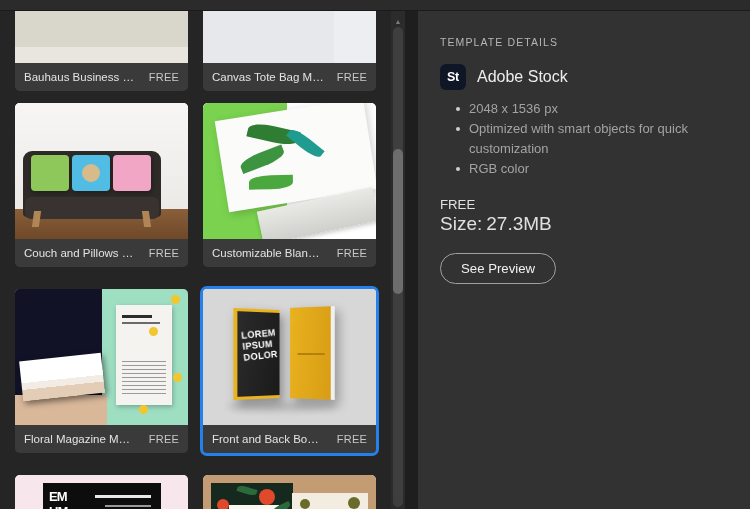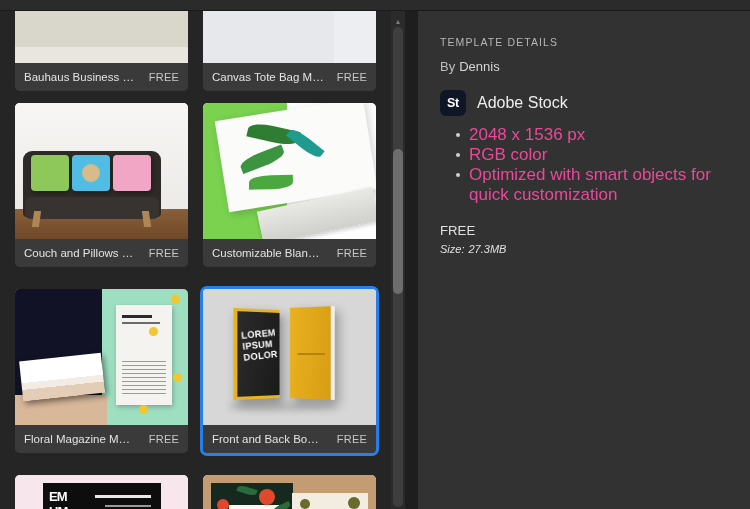--- a/index.html
+++ b/index.html
@@ -478,9 +478,6 @@
 
   <div class="details">
     <div class="eyebrow">TEMPLATE DETAILS</div>
-    <div class="byline">
-      <span class="by">By</span><span>Dennis</span>
-    </div>
     <div class="source-row">
       <div class="st-badge">St</div>
       <div class="source-name">Adobe Stock</div>

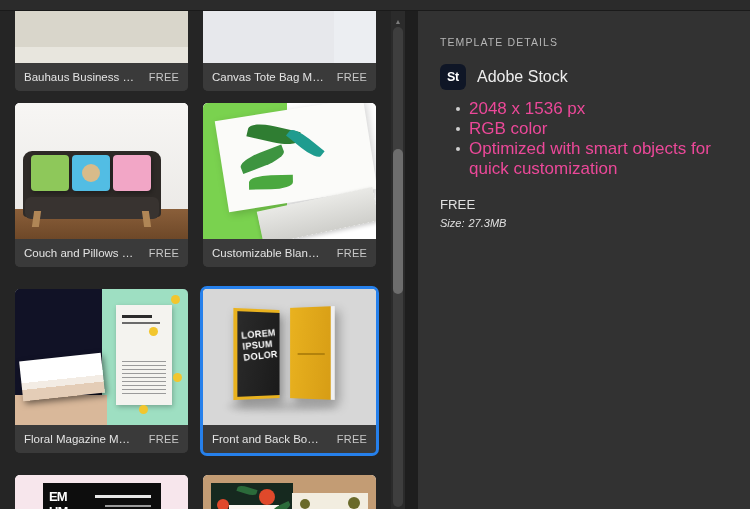--- a/index.html
+++ b/index.html
@@ -281,9 +281,9 @@
   }
   ul.specs li {
     position: relative;
-    font-size: 17px;
+    font-size: 13px;
     line-height: 20px;
-    color: #ec4899;
+    color: #a3a3a3;
     padding-left: 13px;
     max-width: 255px;
   }

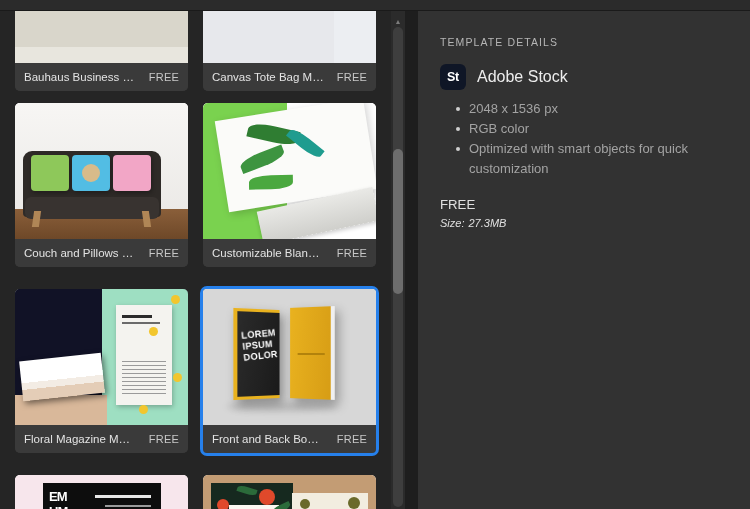--- a/index.html
+++ b/index.html
@@ -484,8 +484,8 @@
     </div>
     <ul class="specs">
       <li>2048 x 1536 px</li>
+      <li>Optimized with smart objects for quick customization</li>
       <li>RGB color</li>
-      <li>Optimized with smart objects for quick customization</li>
     </ul>
     <div class="pricing">
       <div class="price-free">FREE</div>

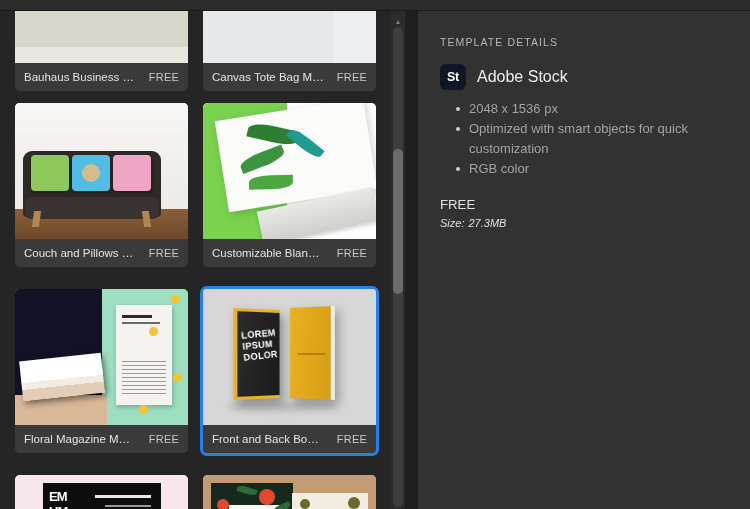--- a/index.html
+++ b/index.html
@@ -297,7 +297,7 @@
   }
   .pricing { margin-top: 16px; }
   .price-free { font-size: 13.2px; color: #e0e0e0; line-height: 19px; }
-  .size { font-size: 11px; color: #e0e0e0; line-height: 19px; font-style: italic; }
+  .size { font-size: 19px; color: #e0e0e0; line-height: 19px; }
   .size .sz-label { margin-right: 4px; }
   .preview-btn {
     margin-top: 20px;

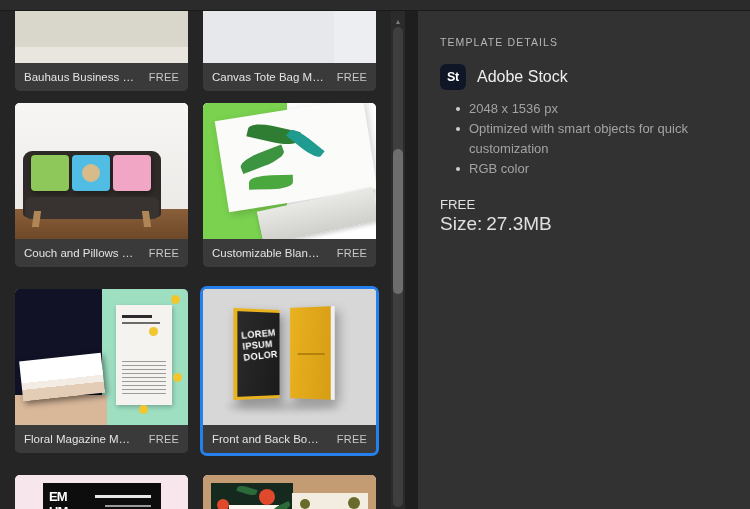--- a/index.html
+++ b/index.html
@@ -493,6 +493,7 @@
         <span class="sz-label">Size:</span><span>27.3MB</span>
       </div>
     </div>
+    <button class="preview-btn">See Preview</button>
   </div>
 
 </div>

